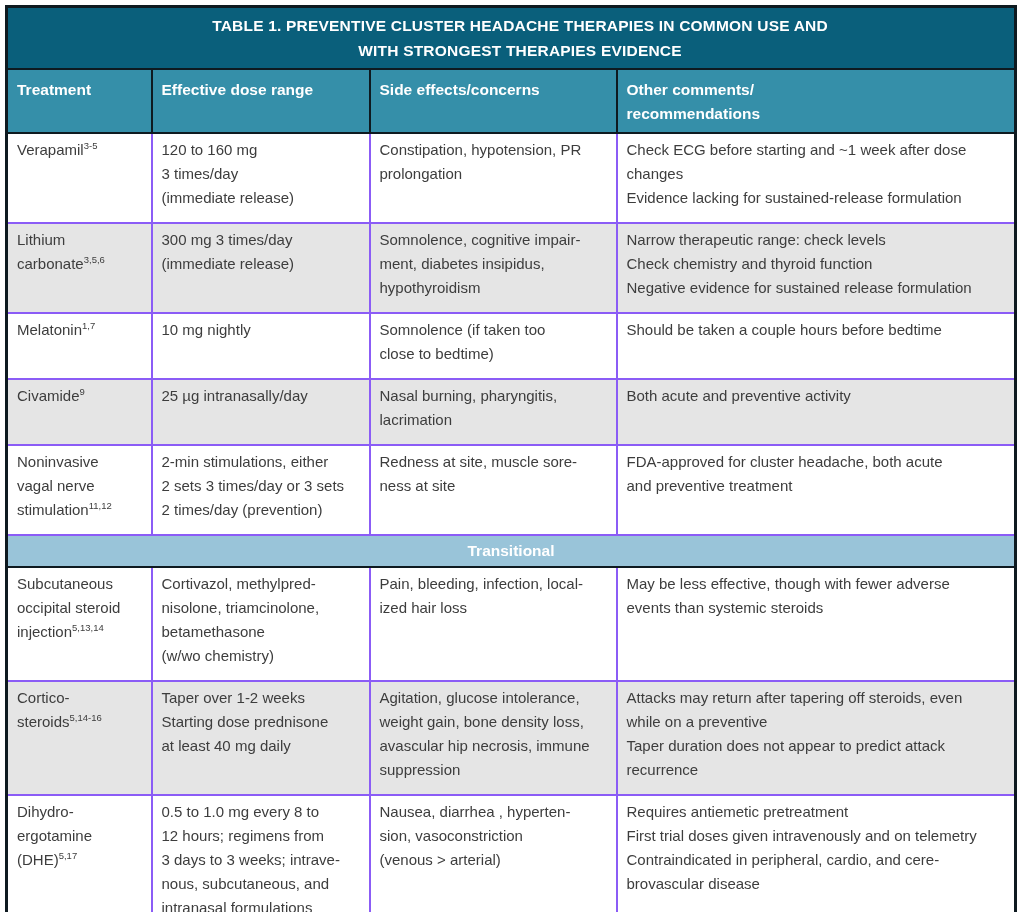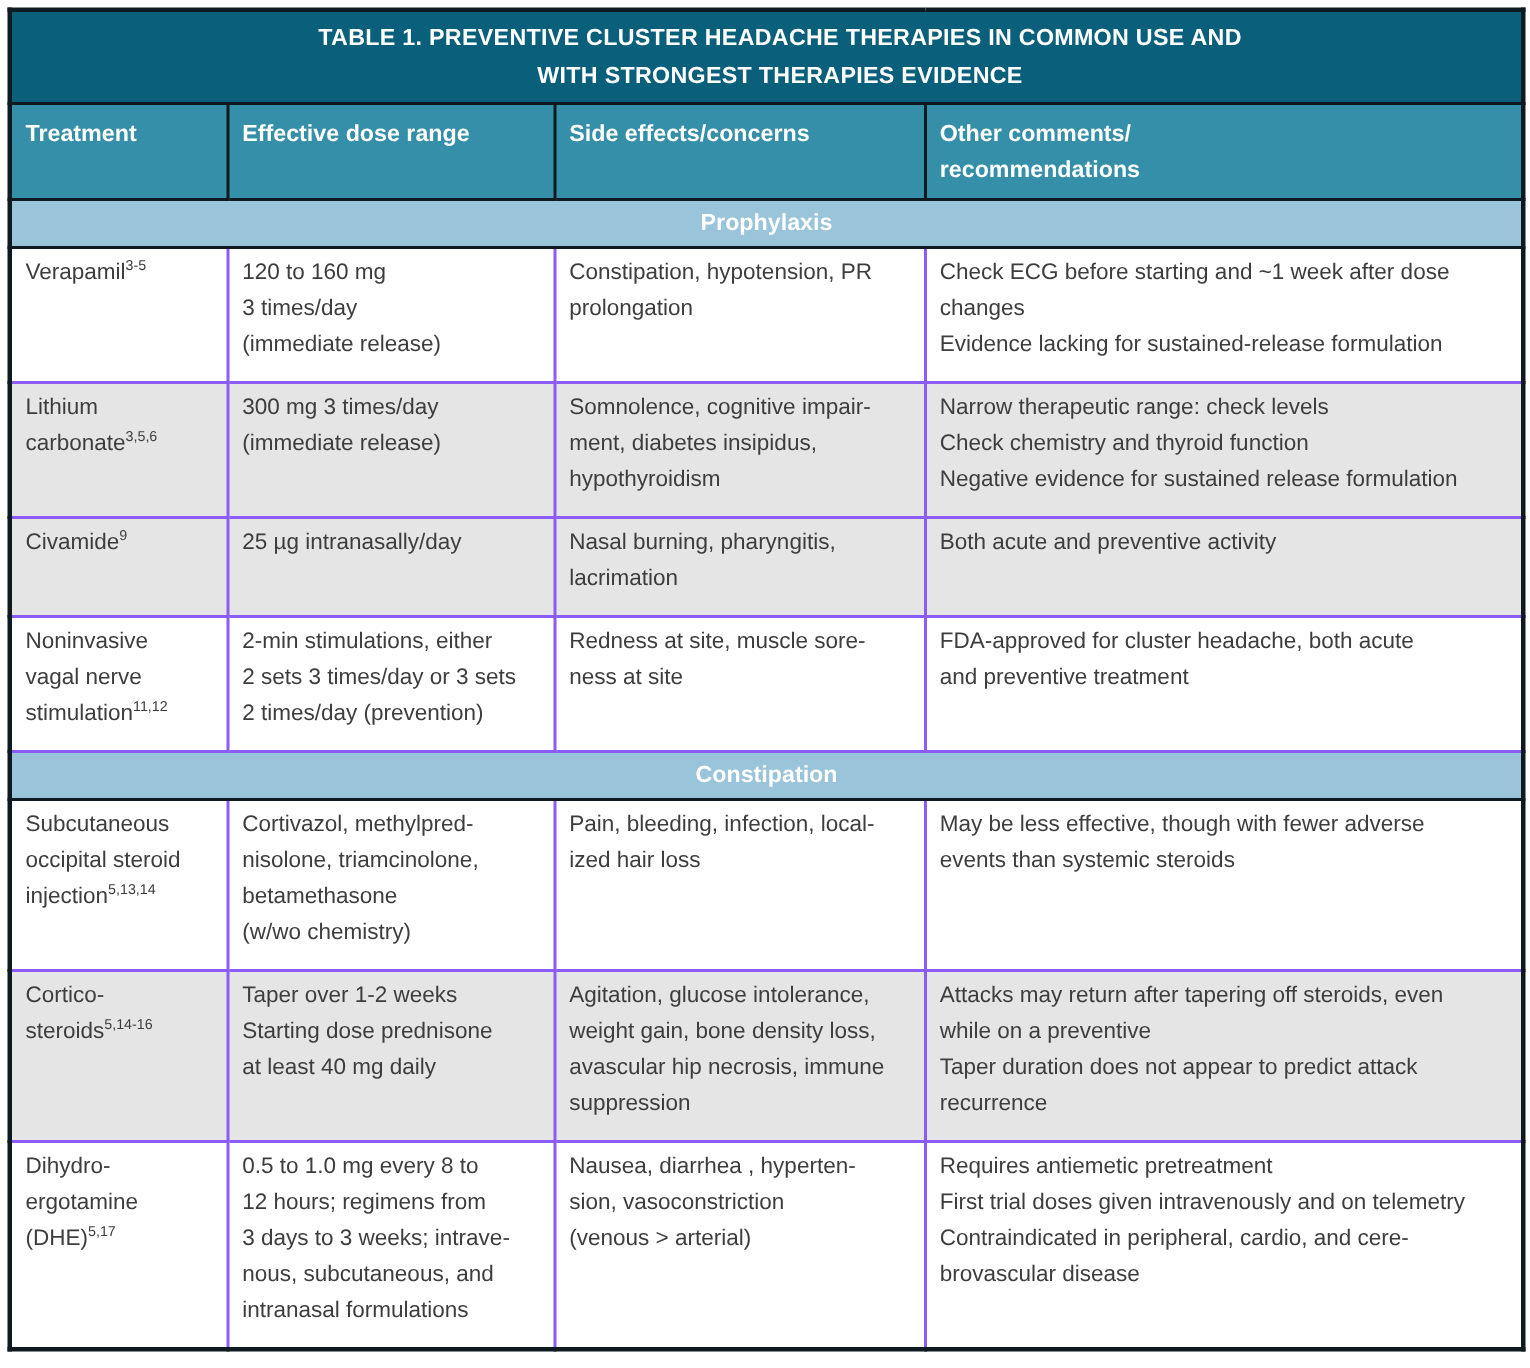--- a/index.html
+++ b/index.html
@@ -114,9 +114,6 @@
       </tr>
     </thead>
     <tbody id="table-body">
-        <tr class="section-row">
-          <td colspan="4">Prophylaxis</td>
-        </tr>
         <tr class="">
           <td class="cell">Verapamil<sup class="ref">3-5</sup></td>
           <td class="cell">120 to 160 mg

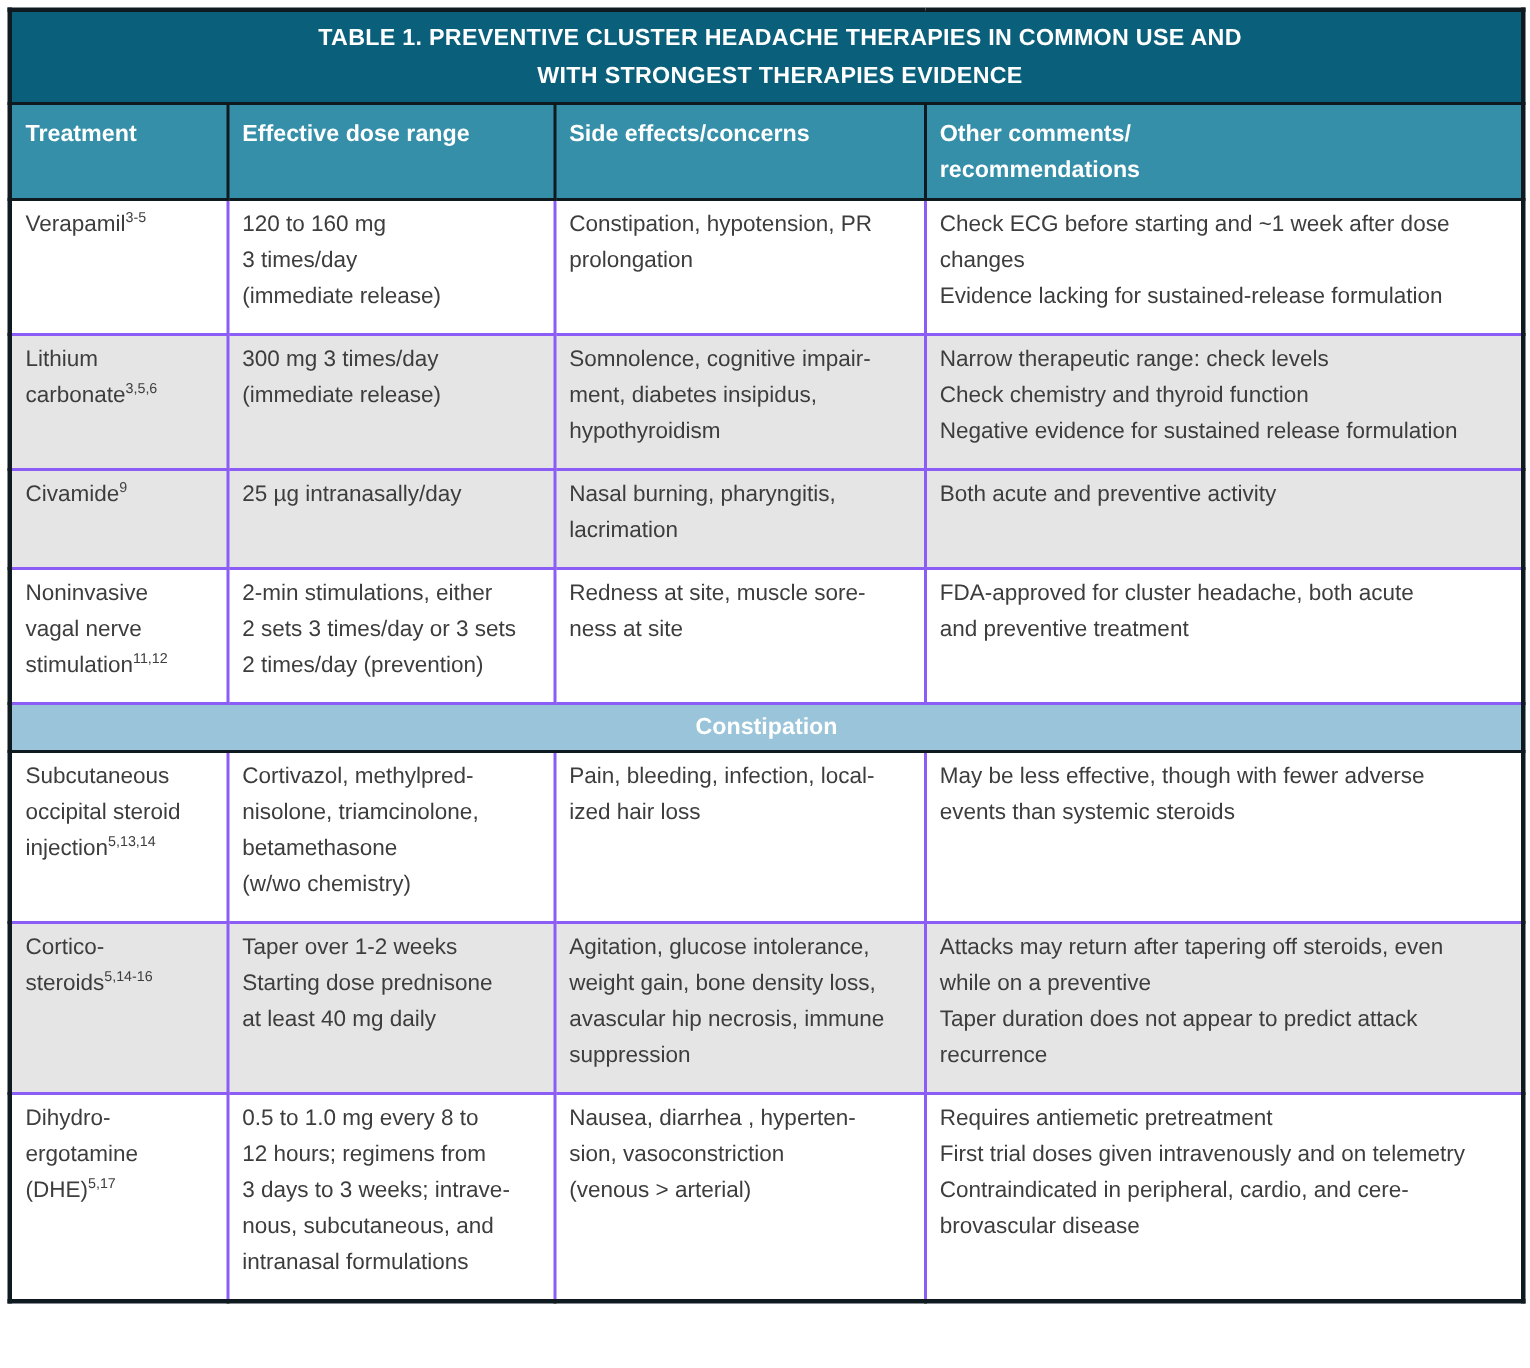--- a/index.html
+++ b/index.html
@@ -137,6 +137,13 @@
 Check chemistry and thyroid function
 Negative evidence for sustained release formulation</td>
         </tr>
+        <tr class="">
+          <td class="cell">Melatonin<sup class="ref">1,7</sup></td>
+          <td class="cell">10 mg nightly</td>
+          <td class="cell">Somnolence (if taken too
+close to bedtime)</td>
+          <td class="cell">Should be taken a couple hours before bedtime</td>
+        </tr>
         <tr class="shaded">
           <td class="cell">Civamide<sup class="ref">9</sup></td>
           <td class="cell">25 µg intranasally/day</td>

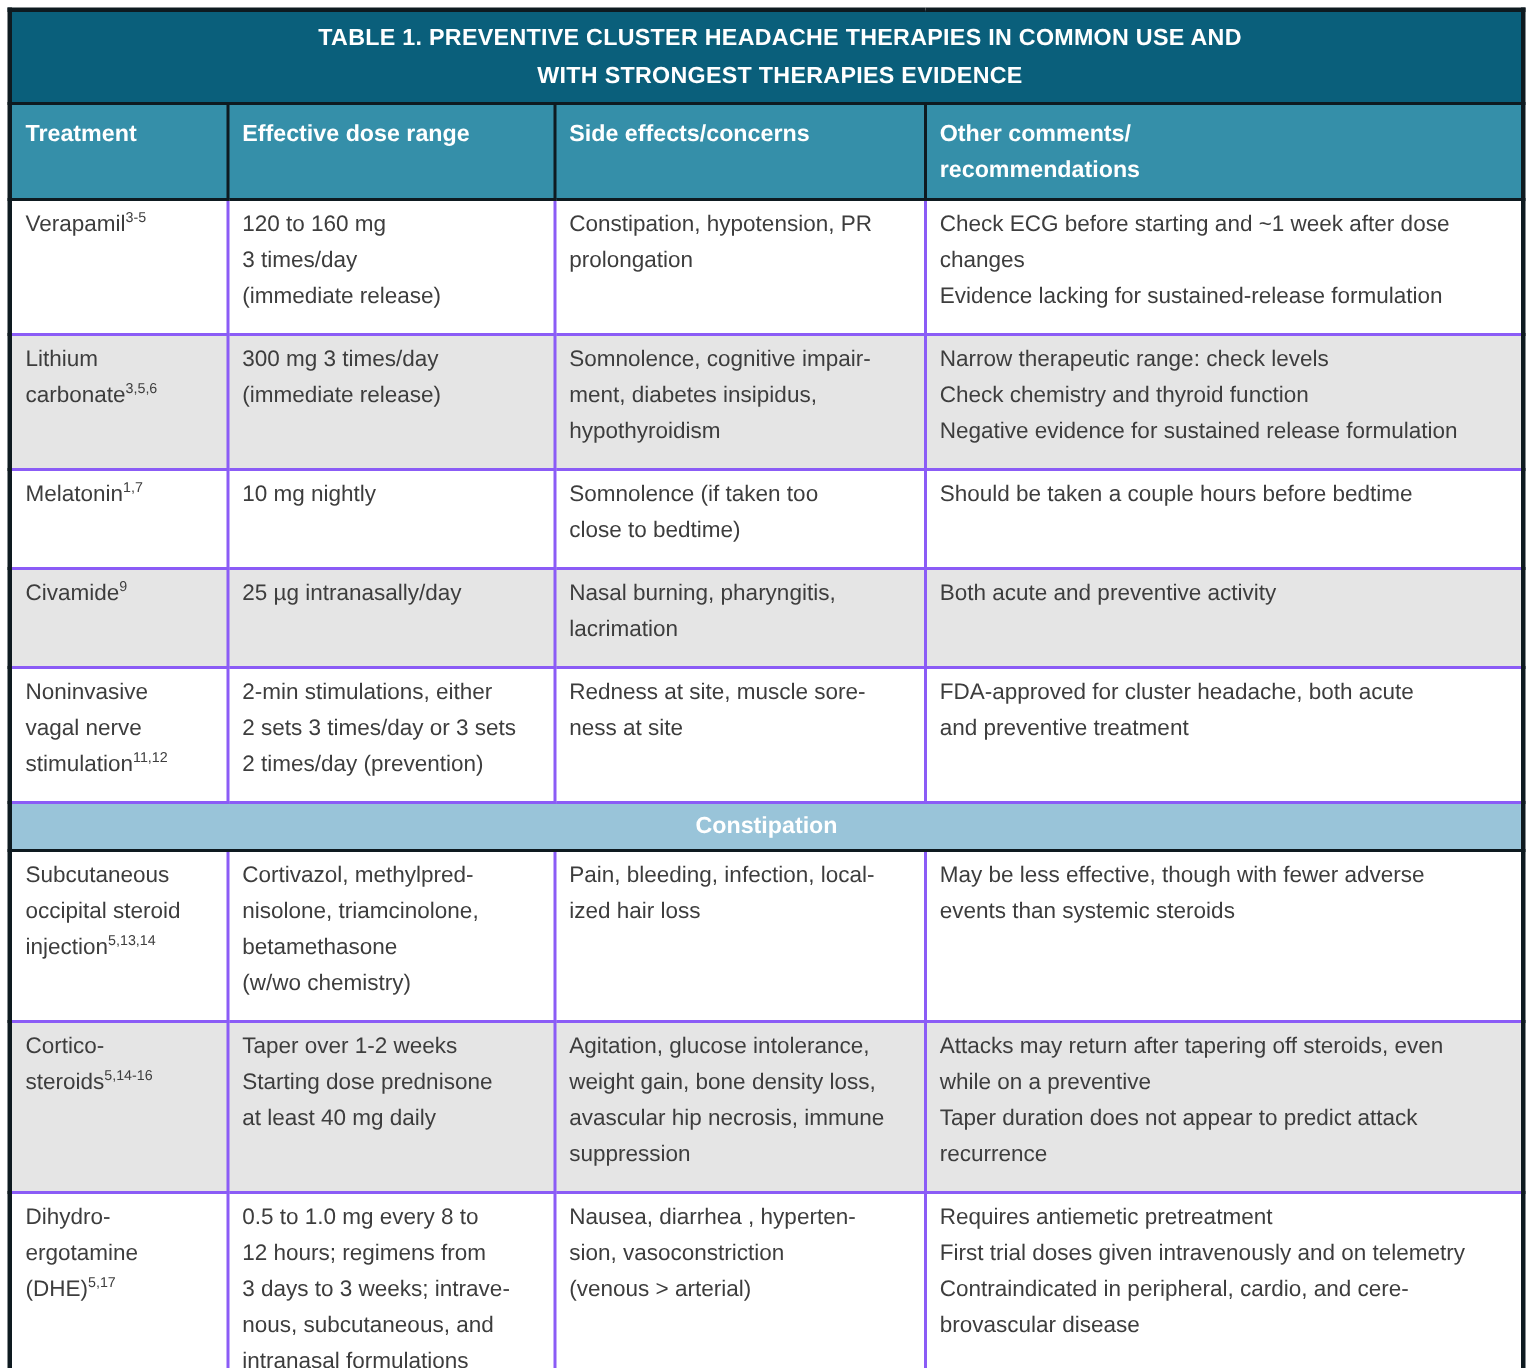--- a/index.html
+++ b/index.html
@@ -164,7 +164,7 @@
 and preventive treatment</td>
         </tr>
         <tr class="section-row">
-          <td colspan="4">Constipation</td>
+          <td colspan="4">Transitional</td>
         </tr>
         <tr class="">
           <td class="cell">Subcutaneous

